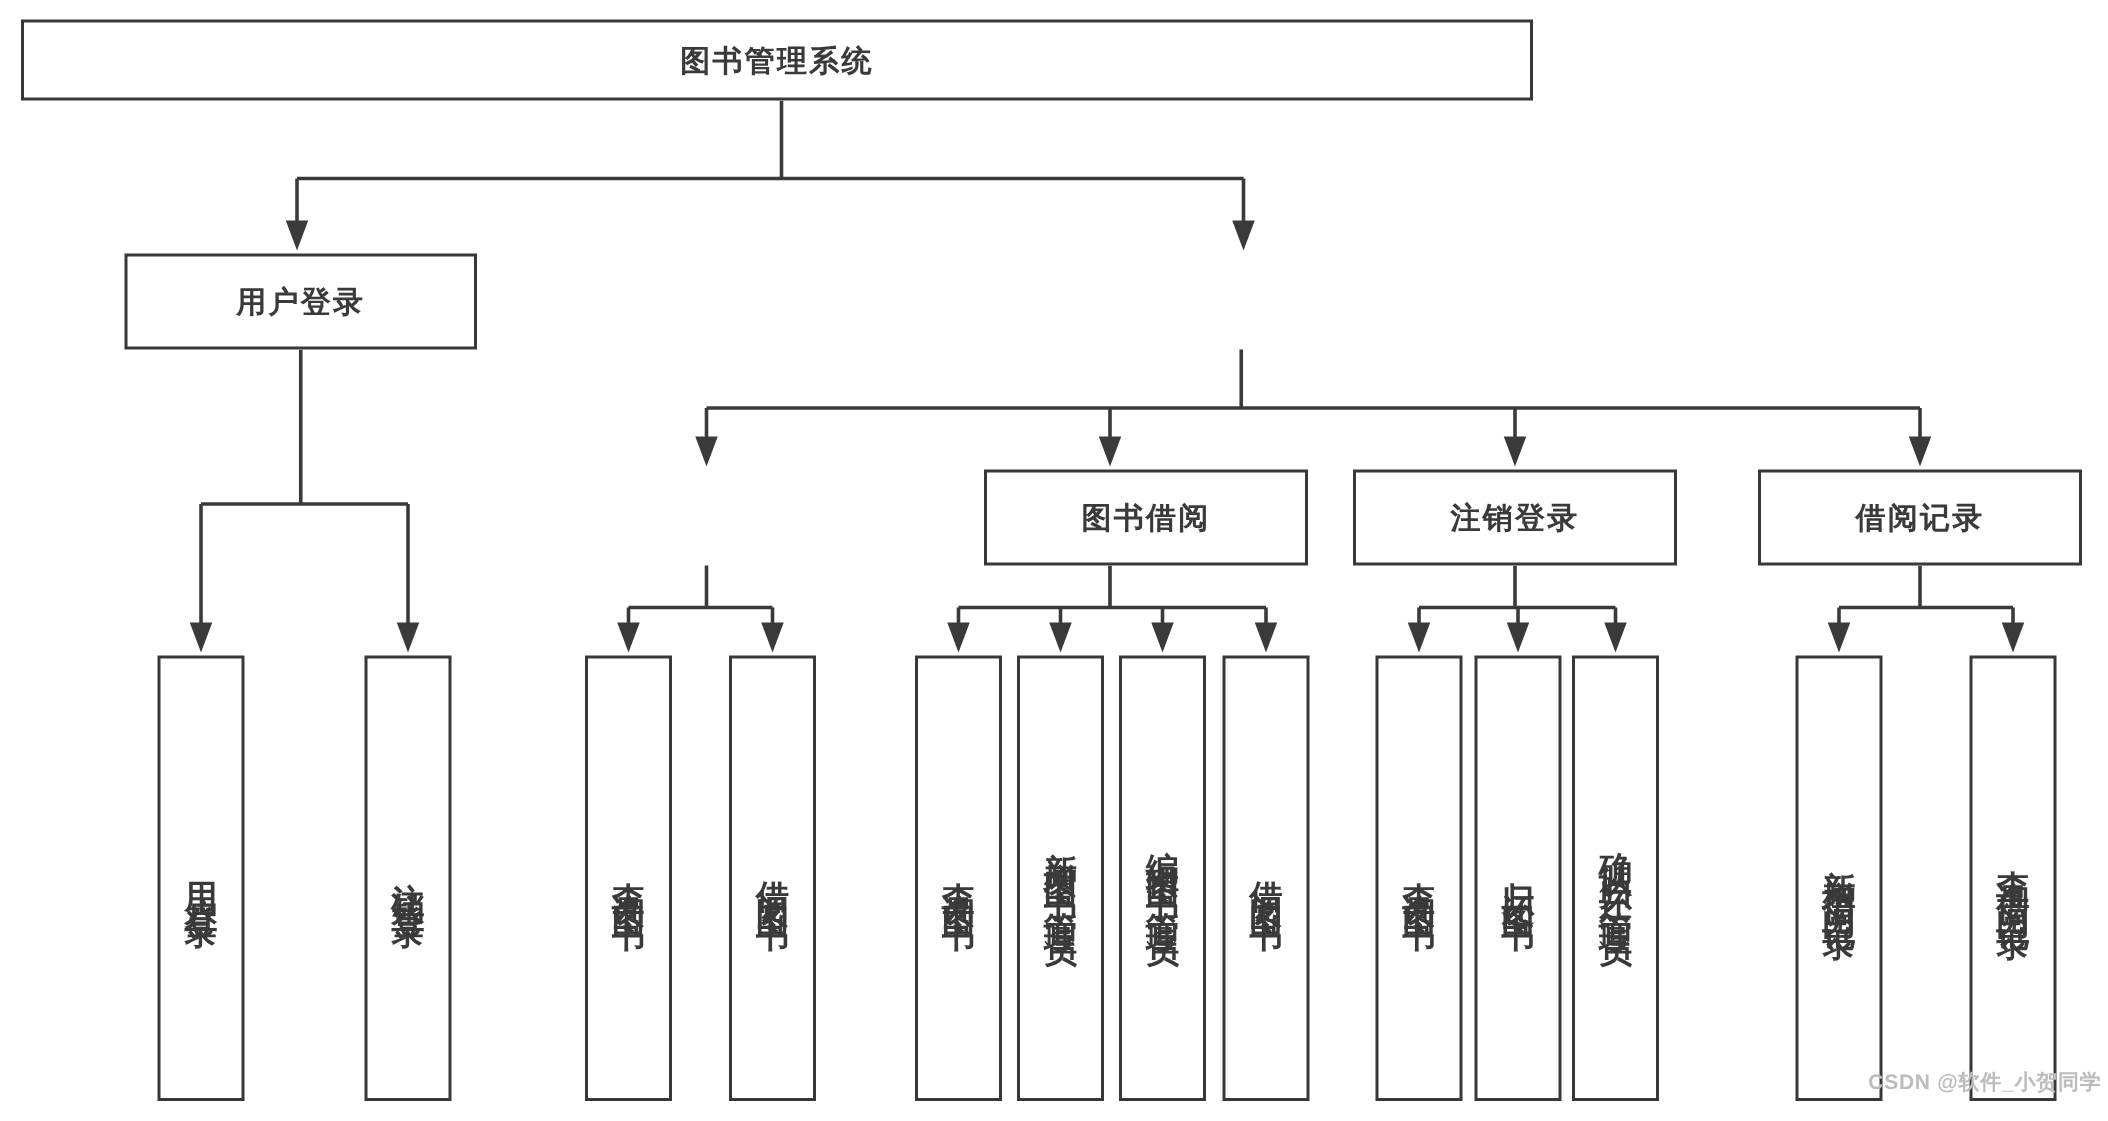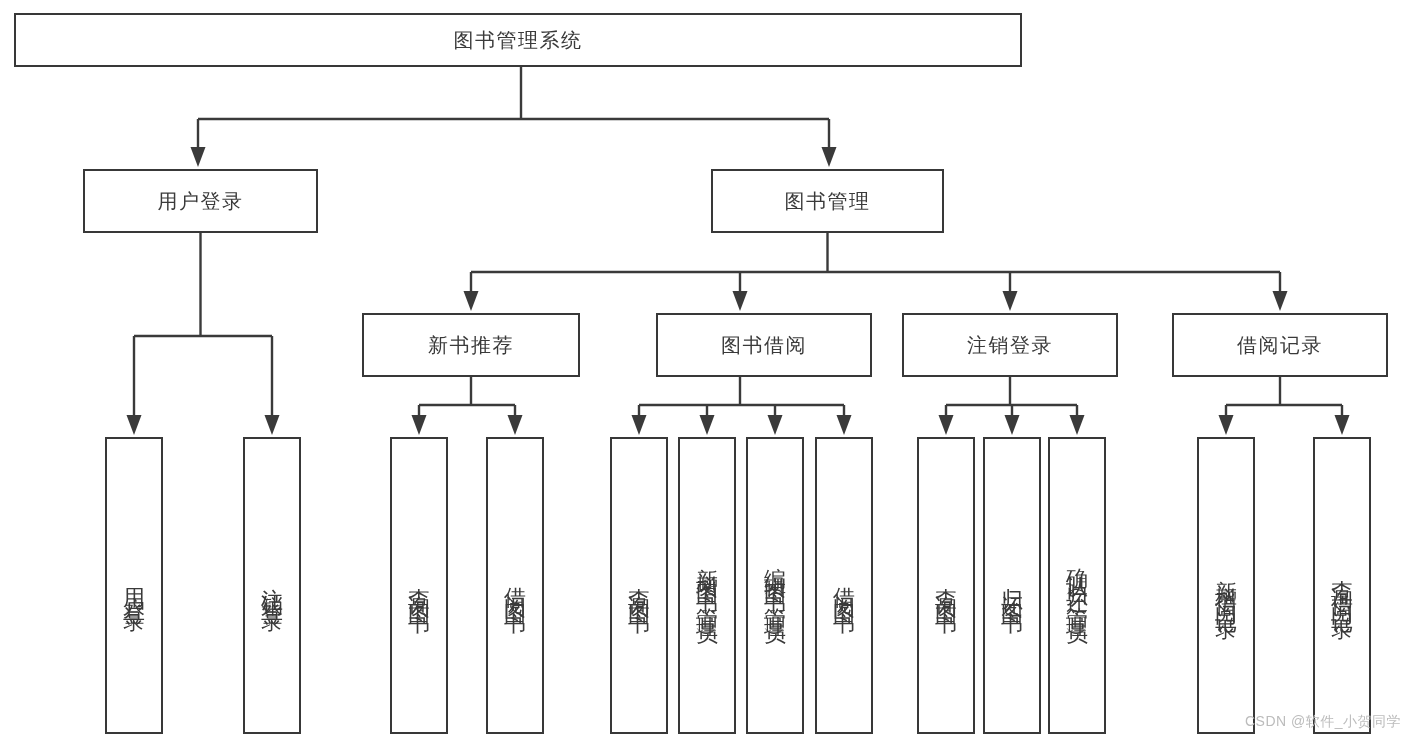--- a/index.html
+++ b/index.html
@@ -9,6 +9,7 @@
     background:#ffffff;
     font-family:"Liberation Sans","DejaVu Sans",sans-serif;
     overflow:hidden;
+    font-weight:bold;
   }
   #wires{position:absolute;left:0;top:0;}
   .node{

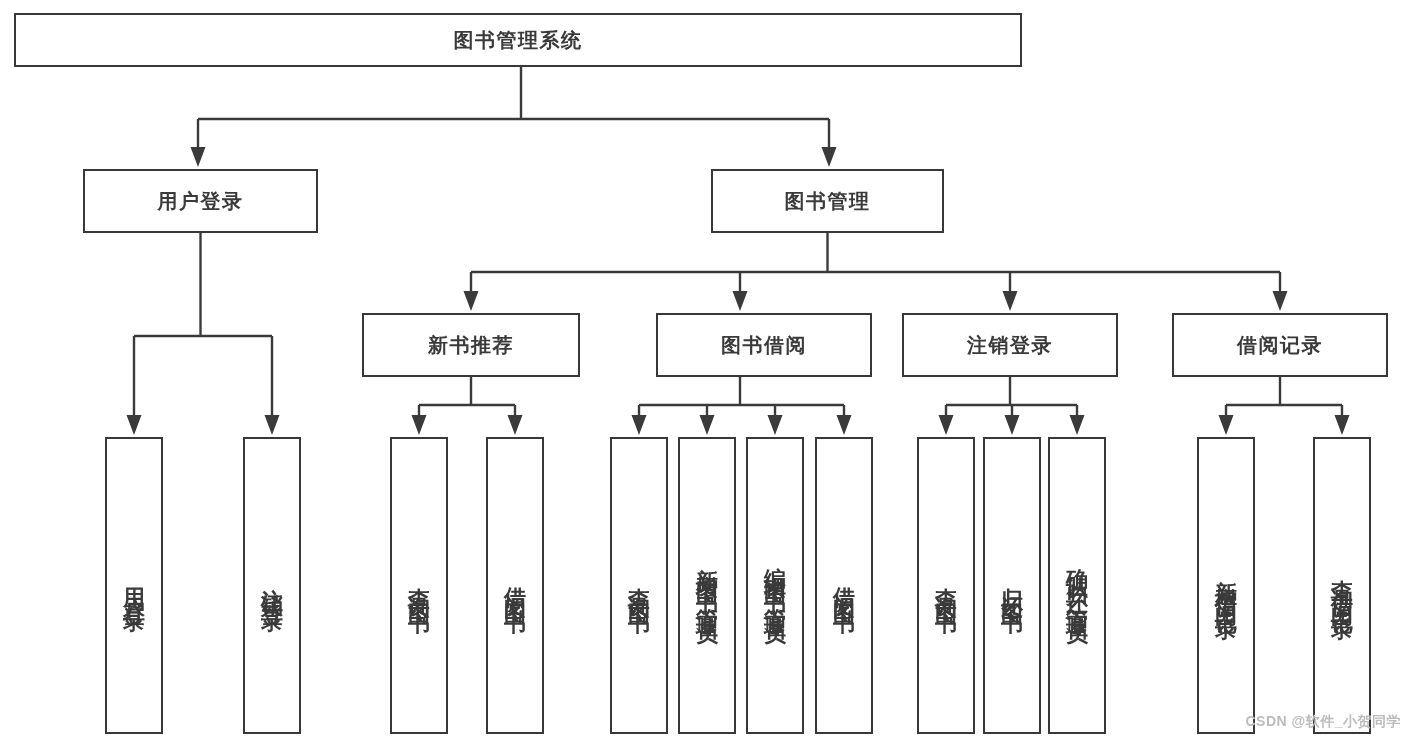--- a/index.html
+++ b/index.html
@@ -141,9 +141,6 @@
   <div class="node hnode" id="n-user">
     <span>用户登录</span>
   </div>
-  <div class="node hnode" id="n-mgmt">
-    <span>图书管理</span>
-  </div>
 
   <div class="node hnode" id="n-rec">
     <span>新书推荐</span>

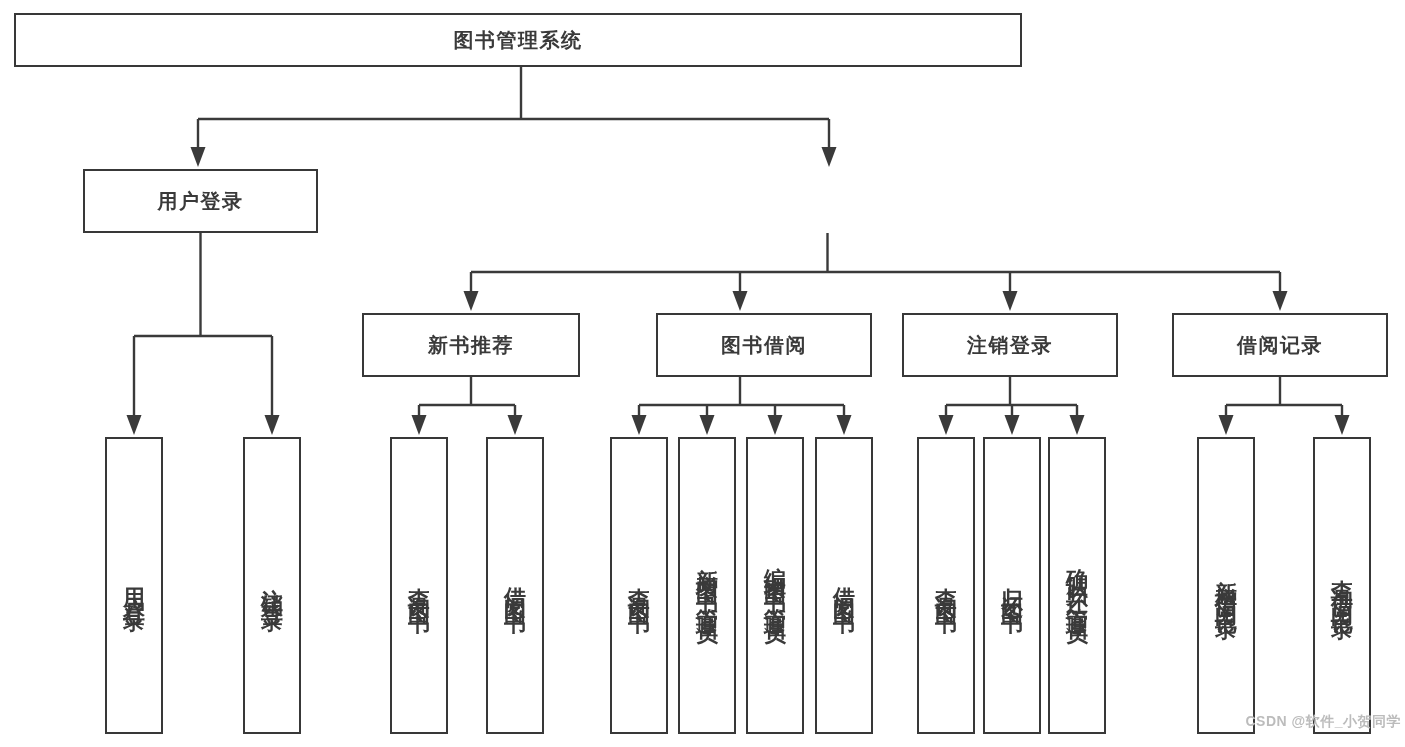--- a/index.html
+++ b/index.html
@@ -142,9 +142,6 @@
     <span>用户登录</span>
   </div>
 
-  <div class="node hnode" id="n-rec">
-    <span>新书推荐</span>
-  </div>
   <div class="node hnode" id="n-borrow">
     <span>图书借阅</span>
   </div>

